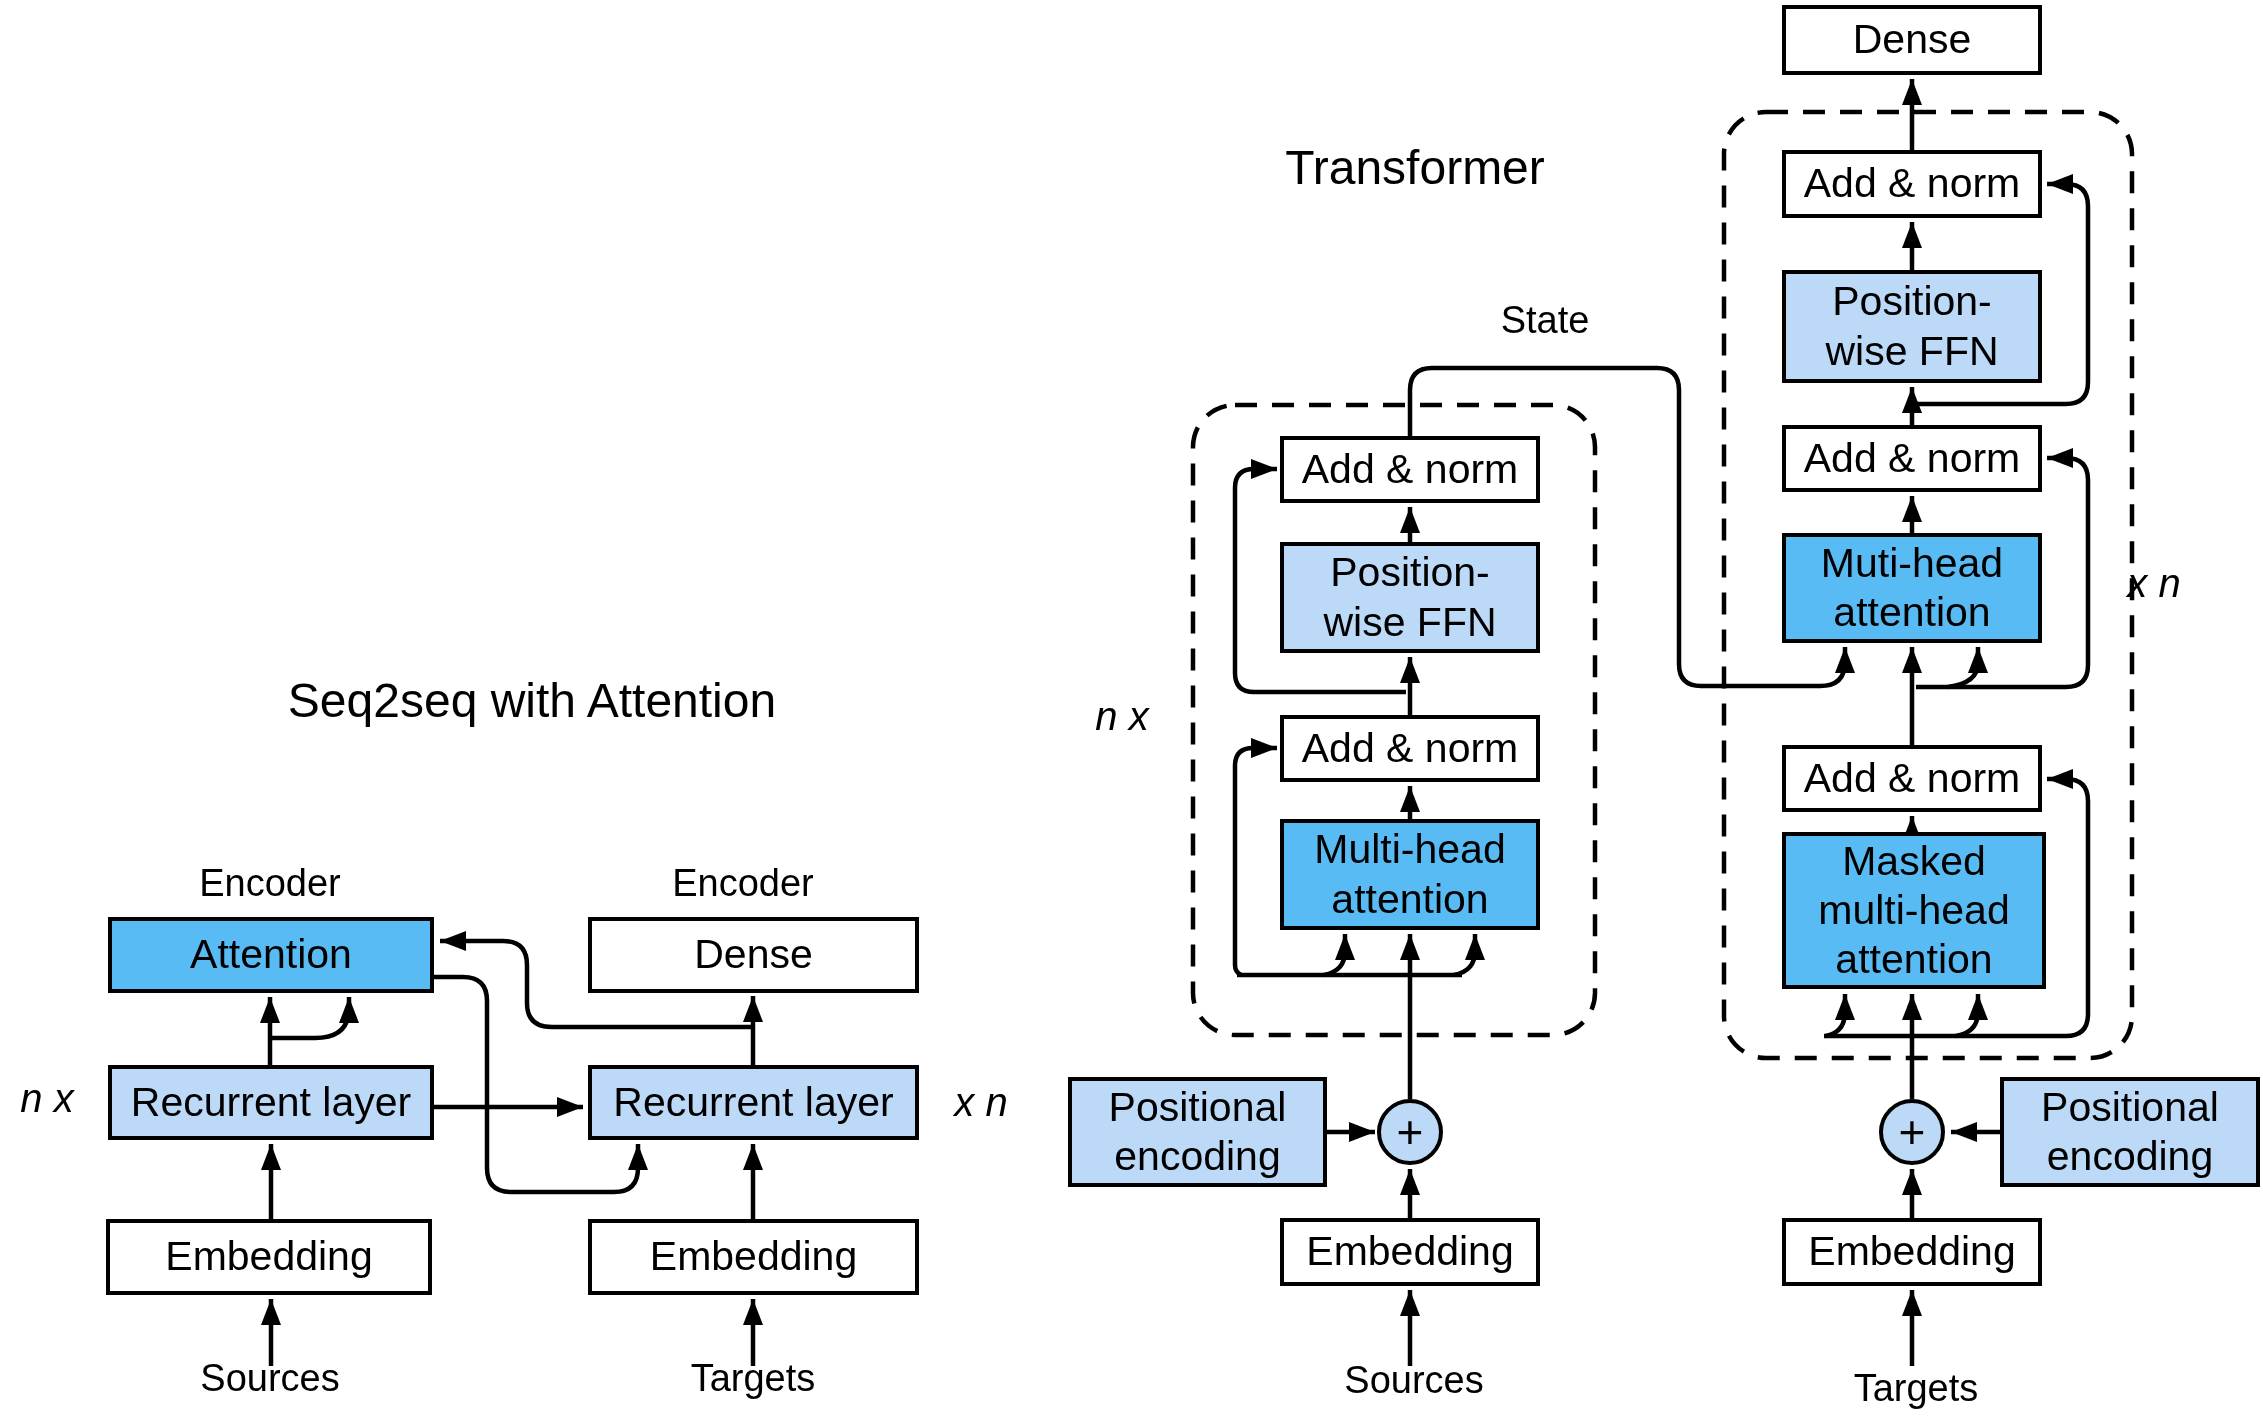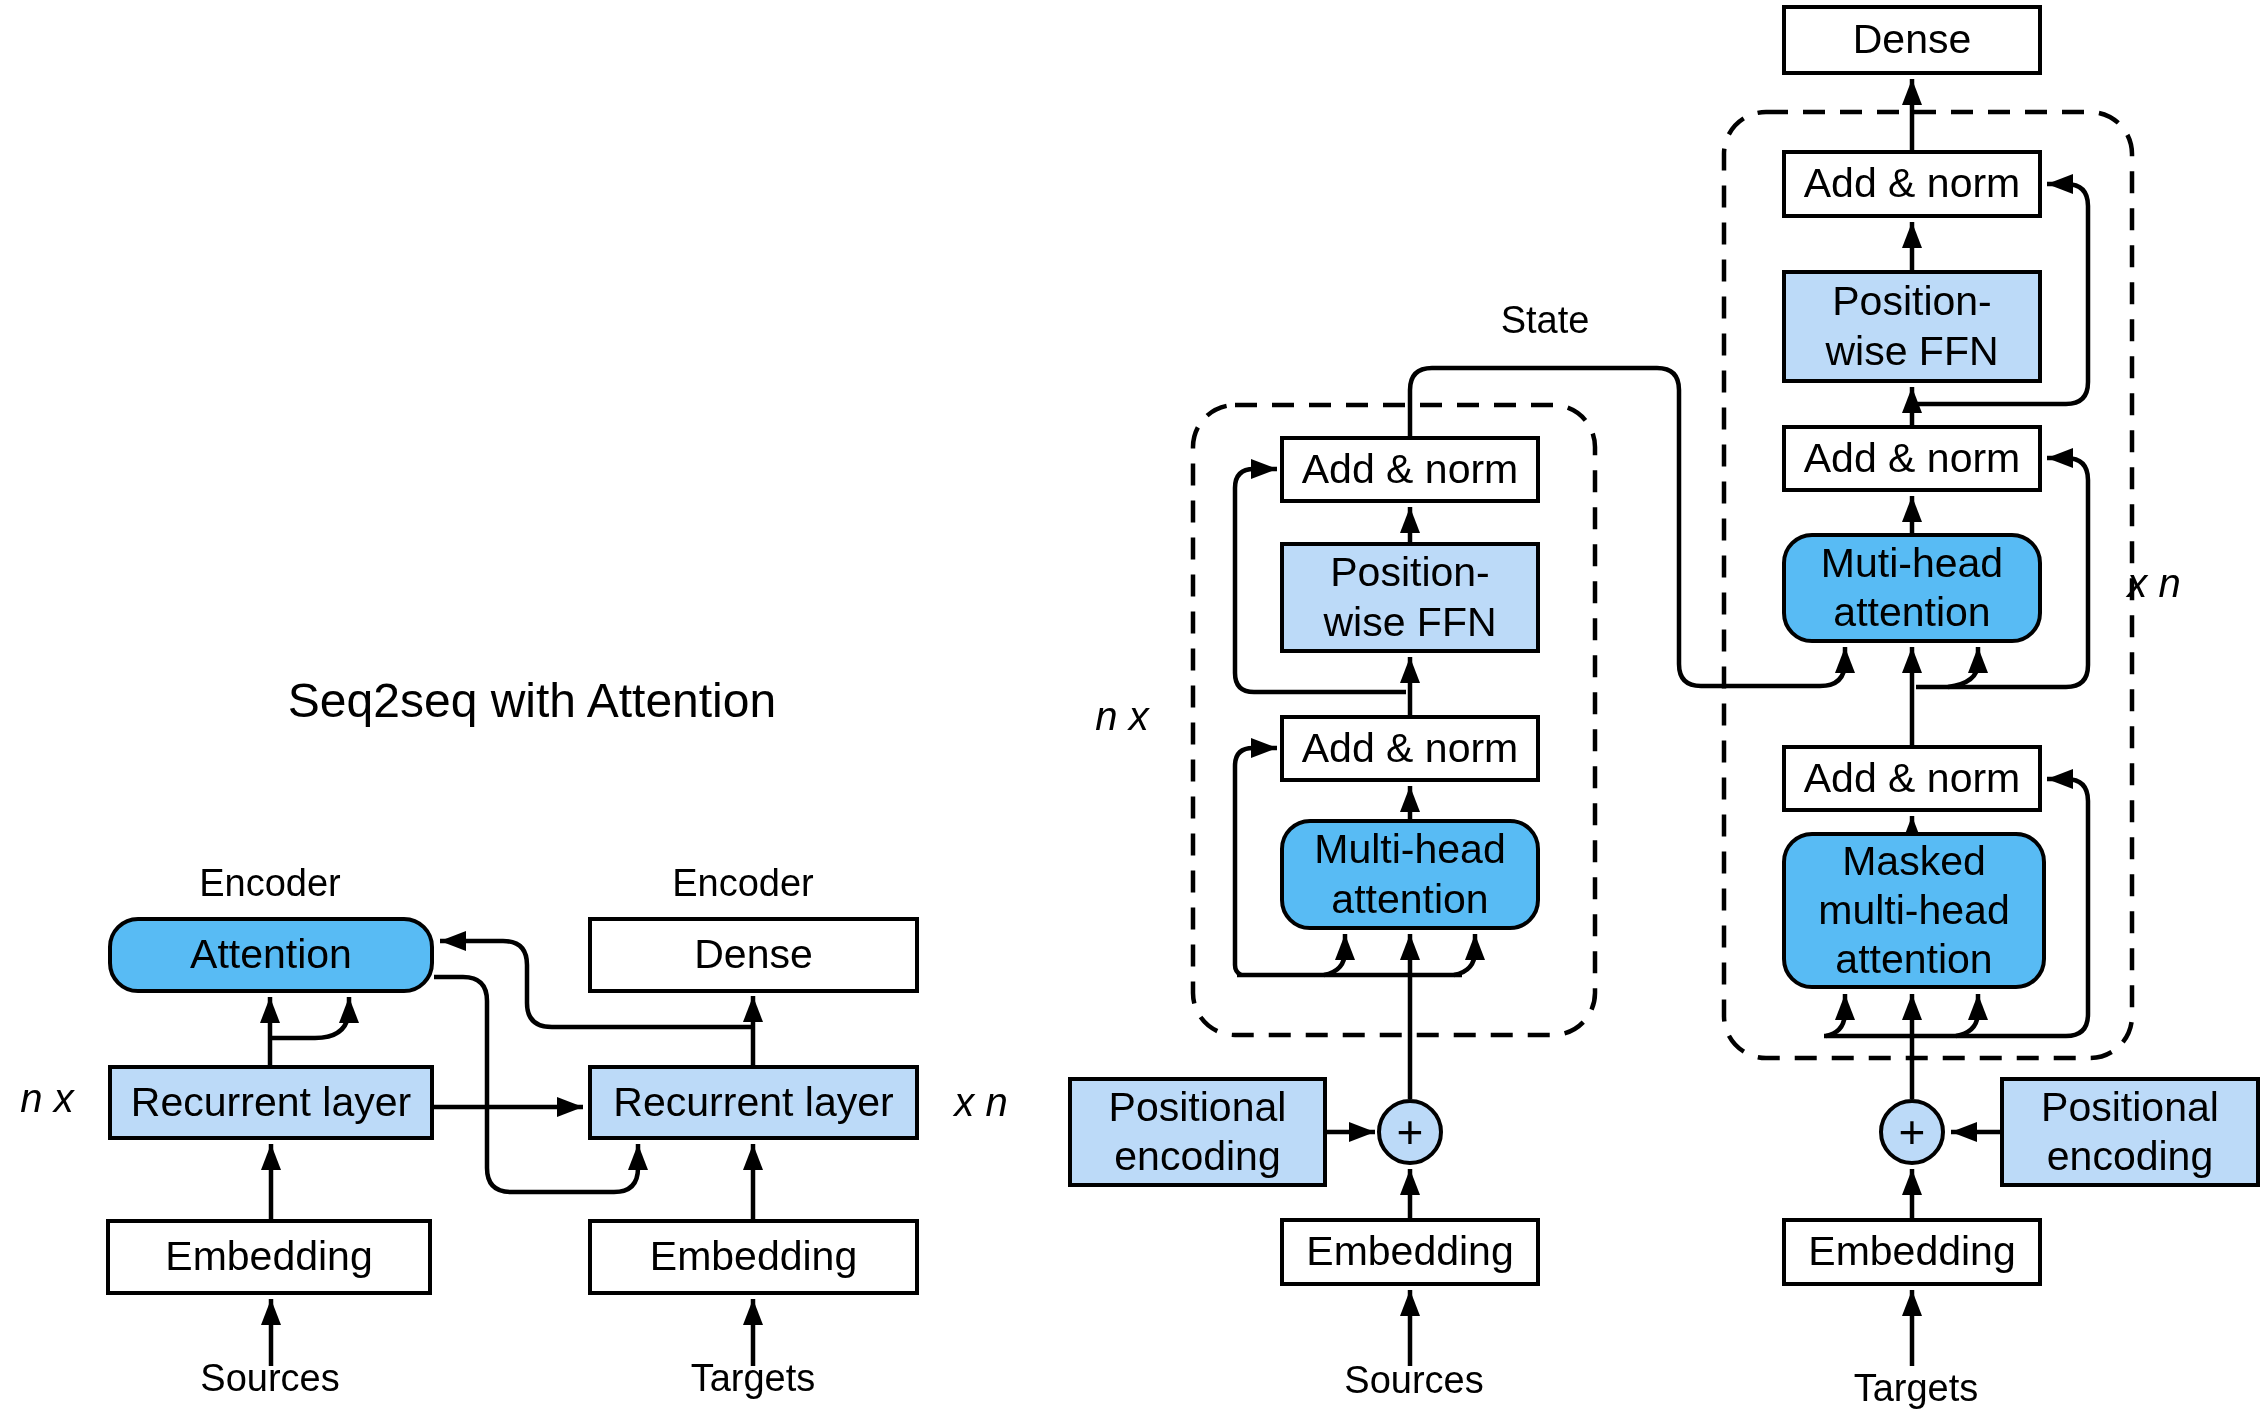--- a/index.html
+++ b/index.html
@@ -109,6 +109,7 @@
   <div class="lbl small" style="left:270px;top:1378px;">Sources</div>
   <div class="lbl small" style="left:753px;top:1378px;">Targets</div>
 
+  <div class="lbl title" style="left:1415px;top:167px;">Transformer</div>
   <div class="lbl small" style="left:1545px;top:320px;">State</div>
 
   <div class="box" style="left:1280px;top:436px;width:260px;height:67px;">Add &amp; norm</div>

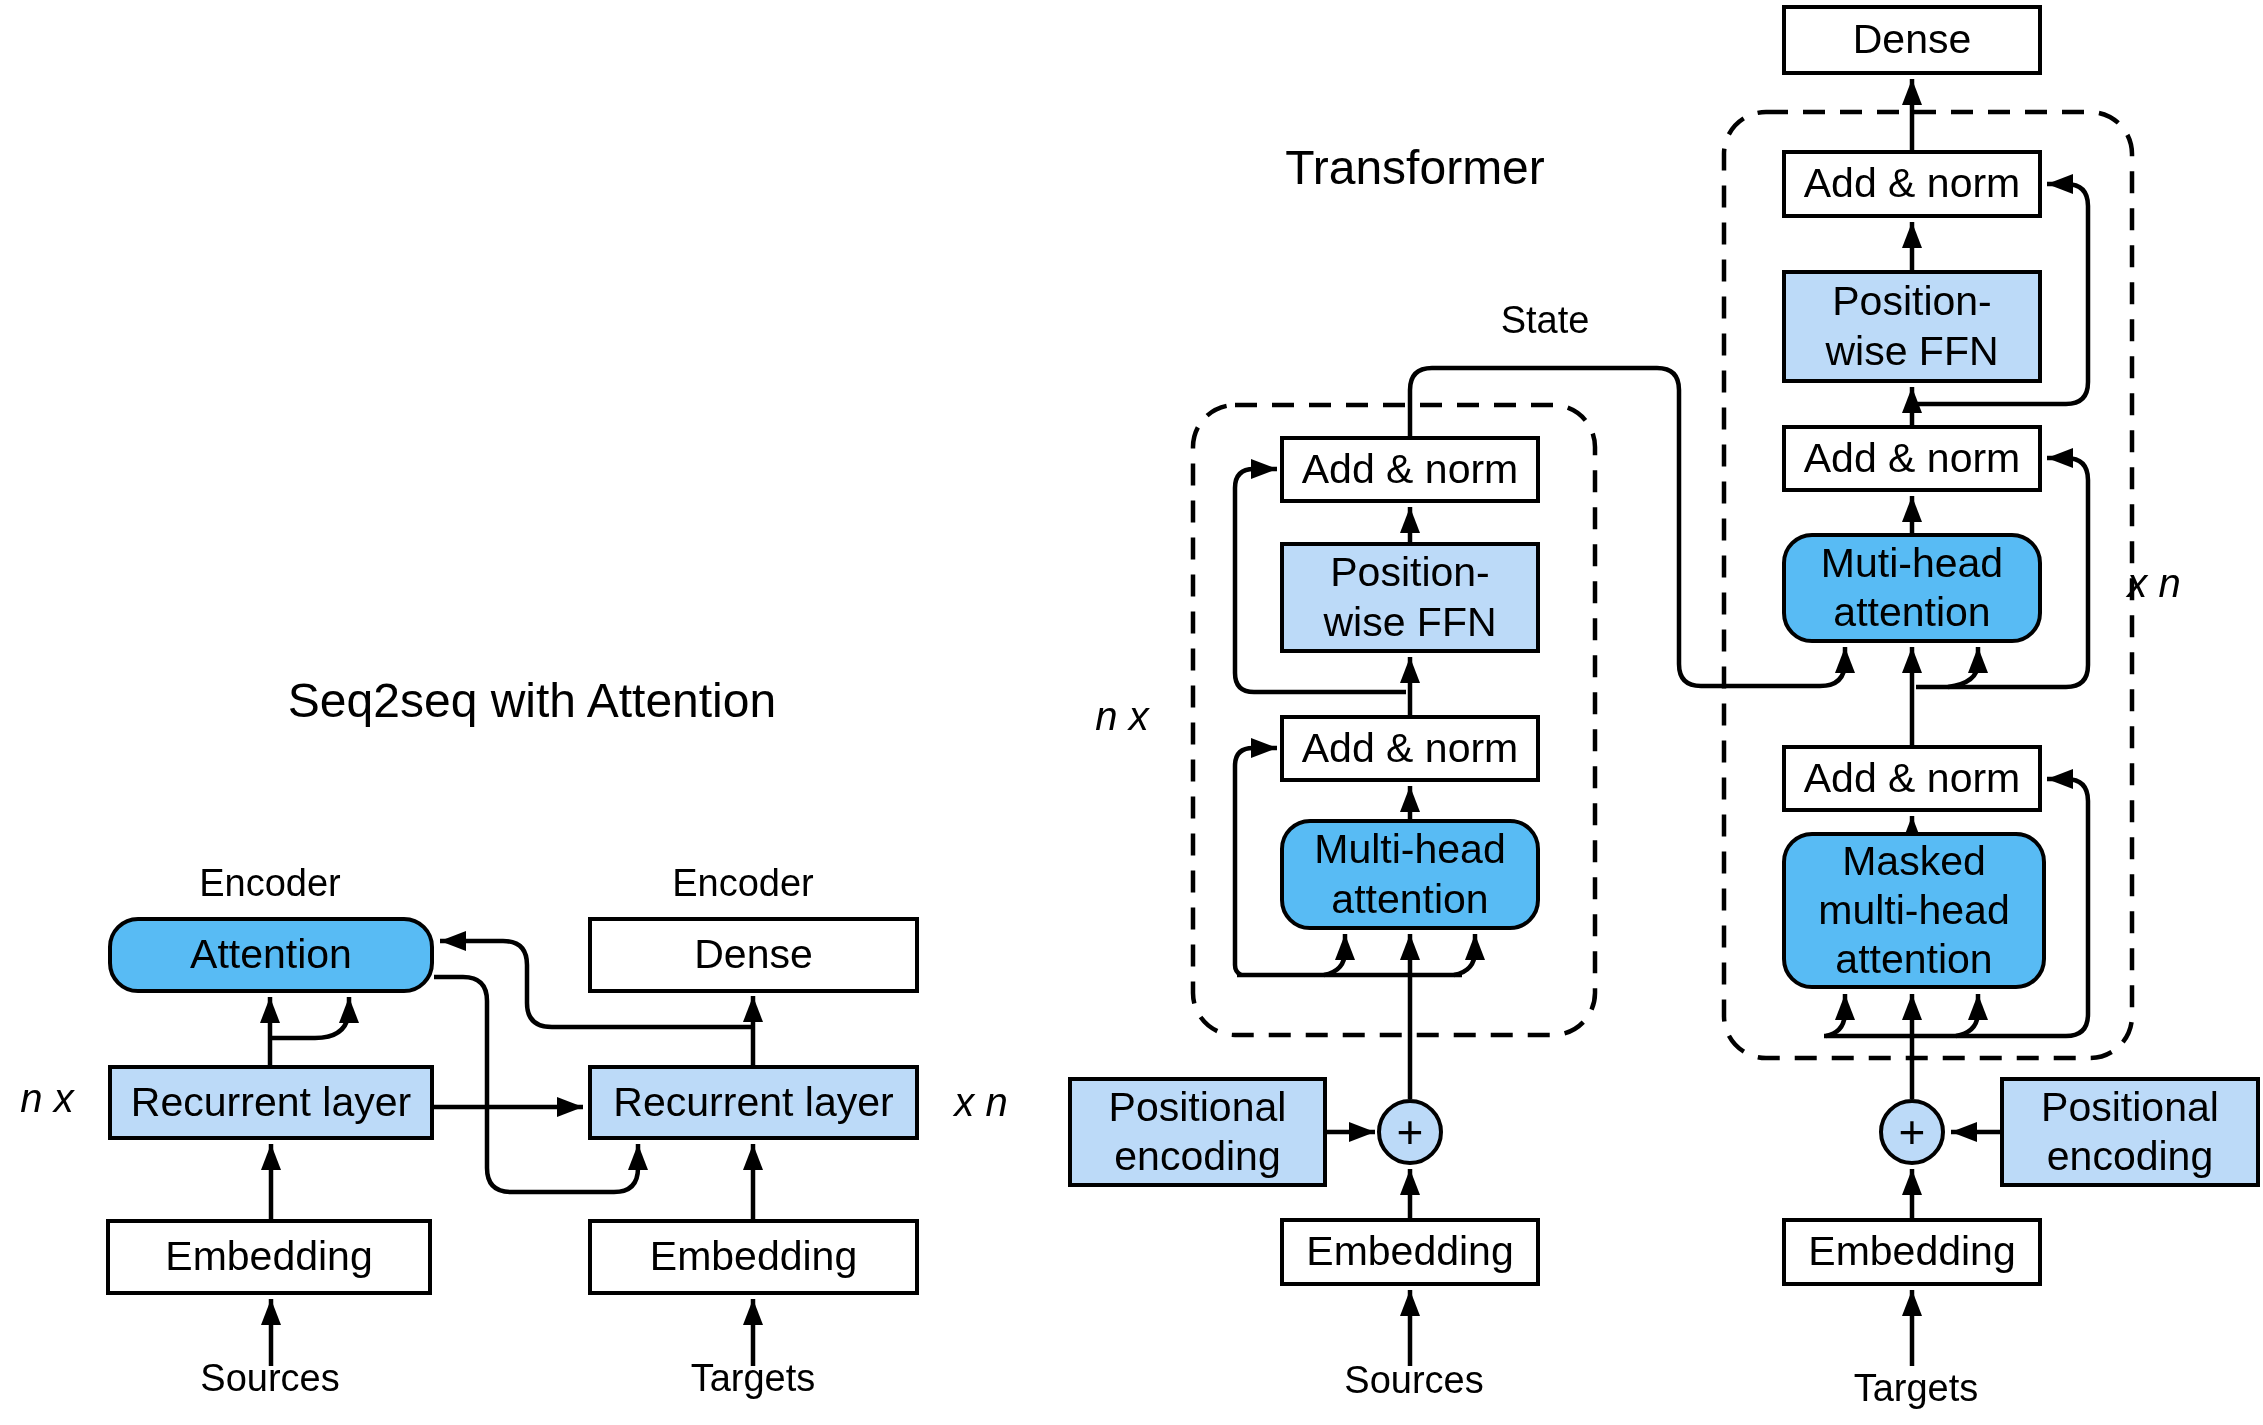--- a/index.html
+++ b/index.html
@@ -12,7 +12,7 @@
     display:flex;align-items:center;justify-content:center;text-align:center;
     font-size:41px;line-height:1.2;white-space:pre-line;background:var(--box_white,#fff);
   }
-  .dark{background:var(--box_dark_blue,#58BBF4);border-radius:30px;}
+  .dark{background:var(--box_dark_blue,#58BBF4);}
   .light{background:var(--box_light_blue,#BCDAF8);}
   .lbl{position:absolute;transform:translate(-50%,-50%);white-space:nowrap;font-size:41px;}
   .title{font-size:48px;}

